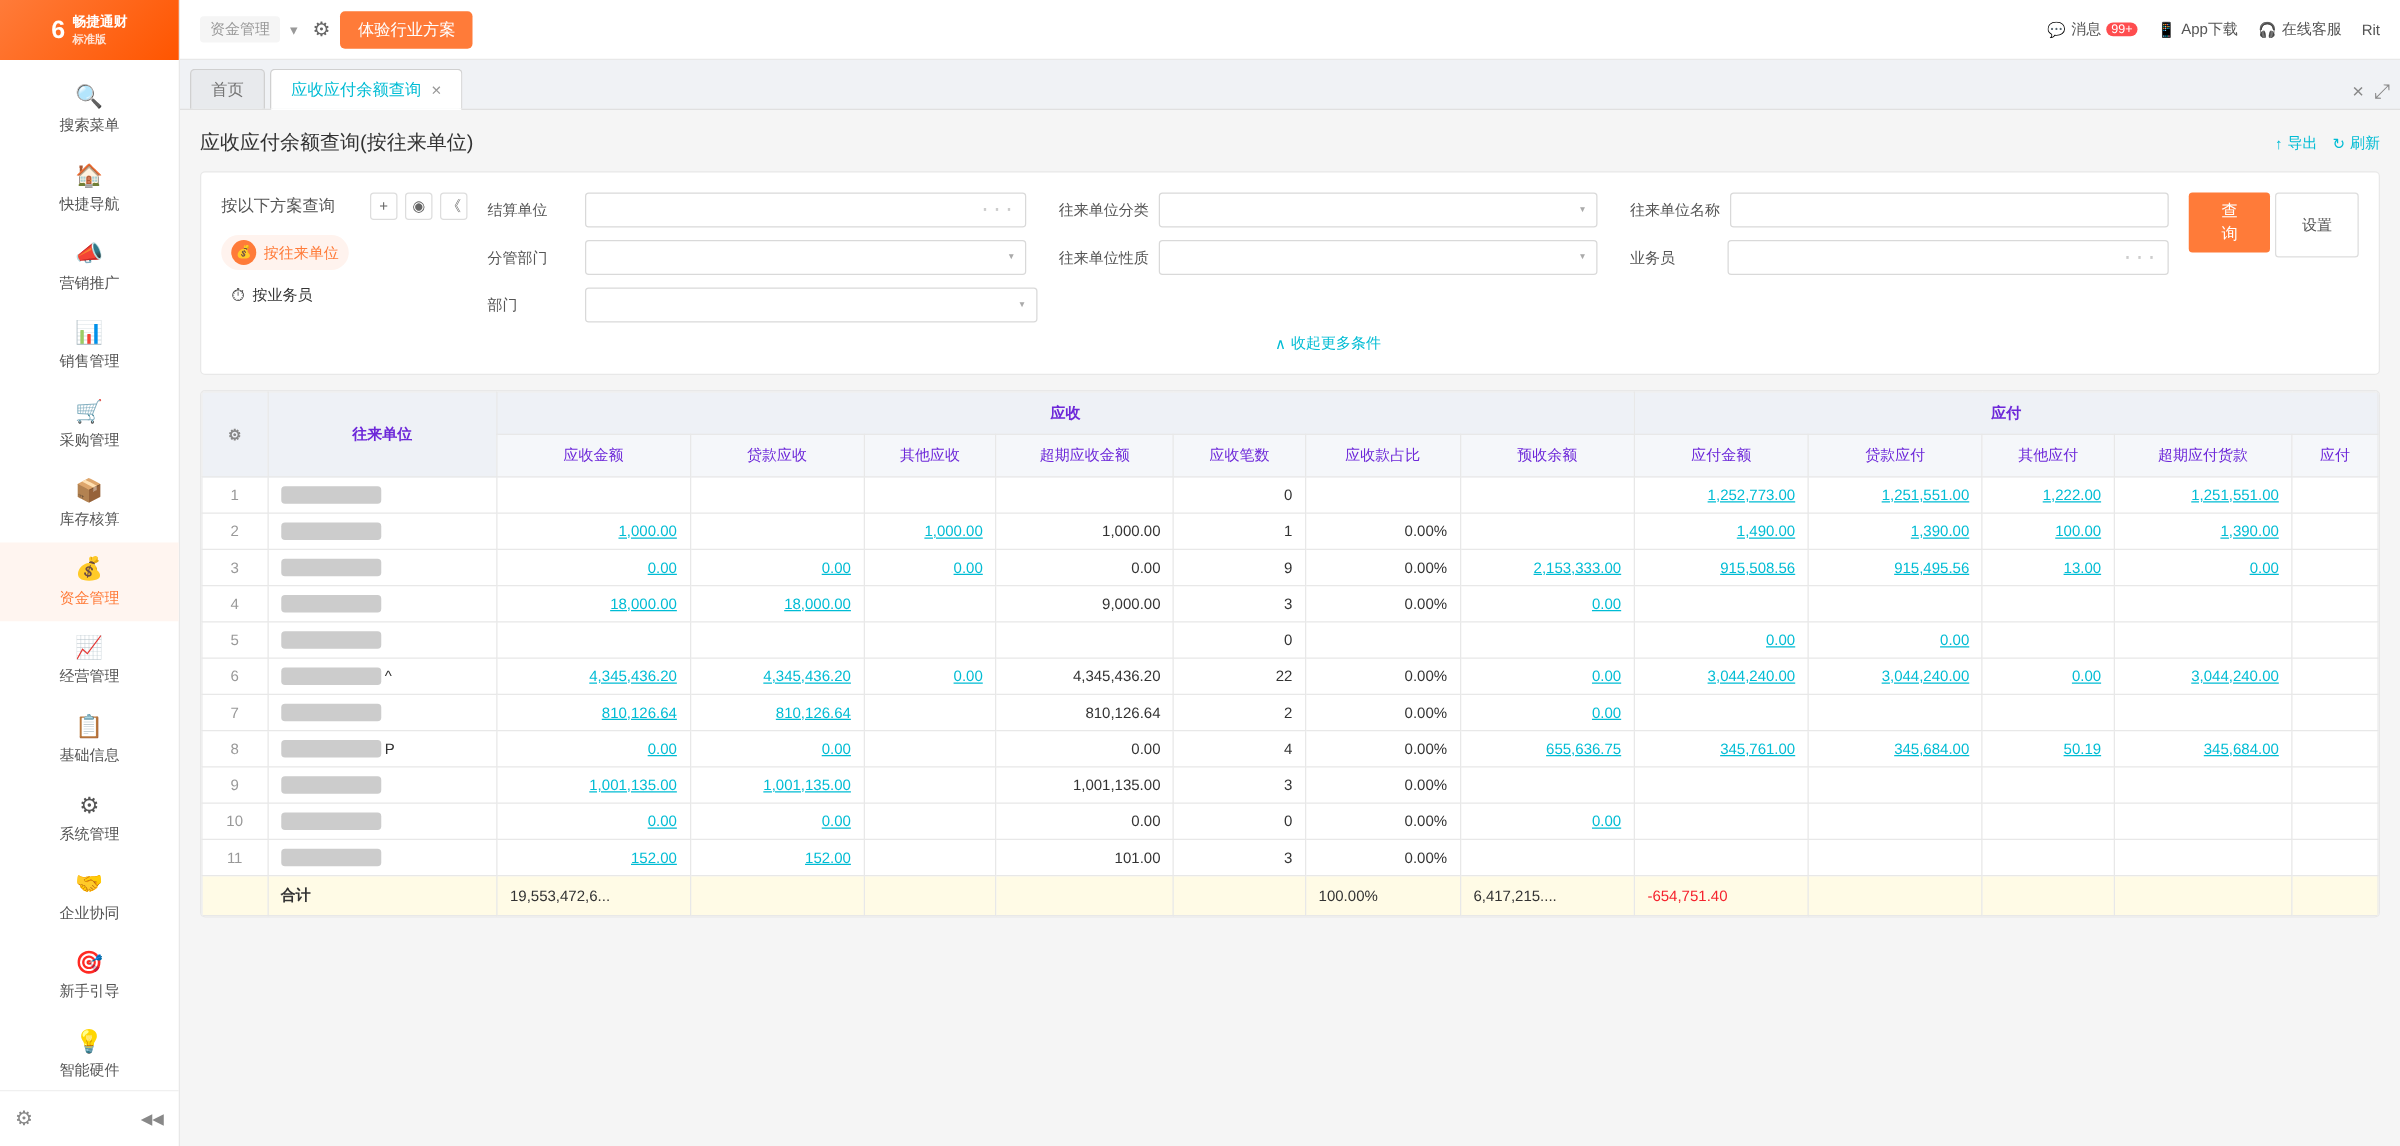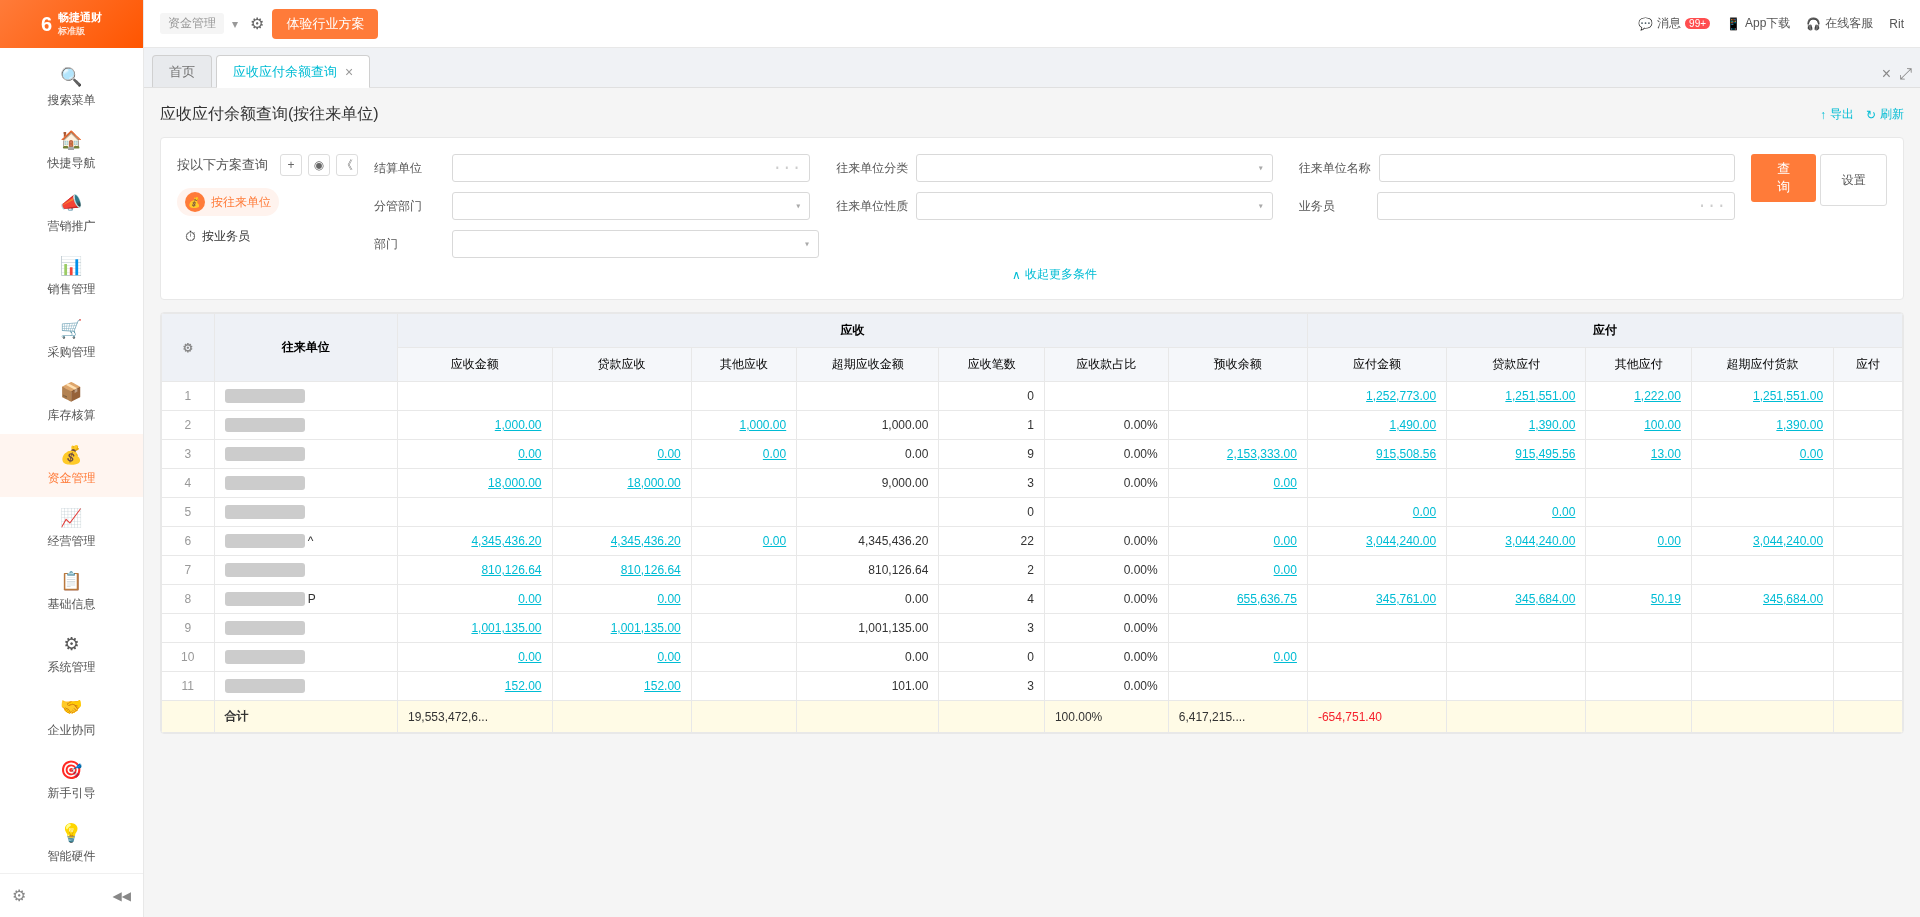--- a/index.html
+++ b/index.html
@@ -160,7 +160,7 @@
     .filter-header {
       display: flex;
       align-items: center;
-      gap: 8px;
+      gap: 24px;
       margin-bottom: 12px;
       color: #555;
       font-size: 13px;

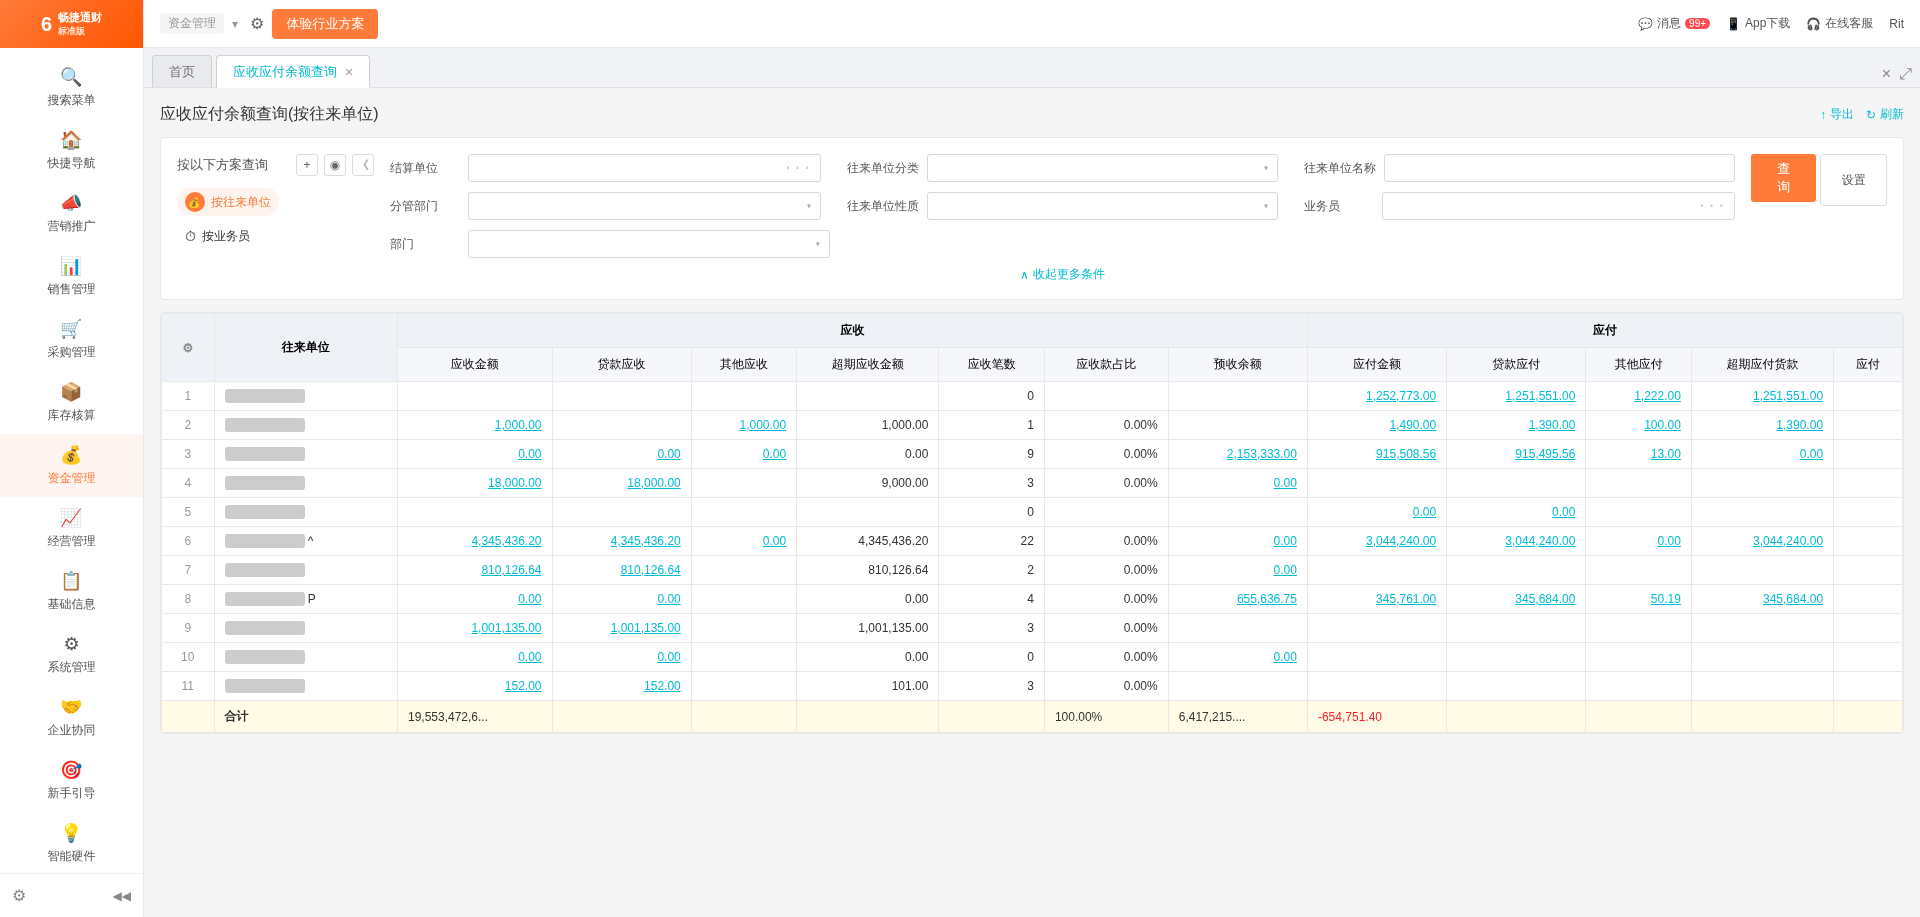--- a/index.html
+++ b/index.html
@@ -276,7 +276,7 @@
       border: 1px solid #e8e8e8;
       padding: 8px 10px;
       text-align: center;
-      color: #000000;
+      color: #6d28d9;
       font-weight: normal;
       white-space: nowrap;
     }

